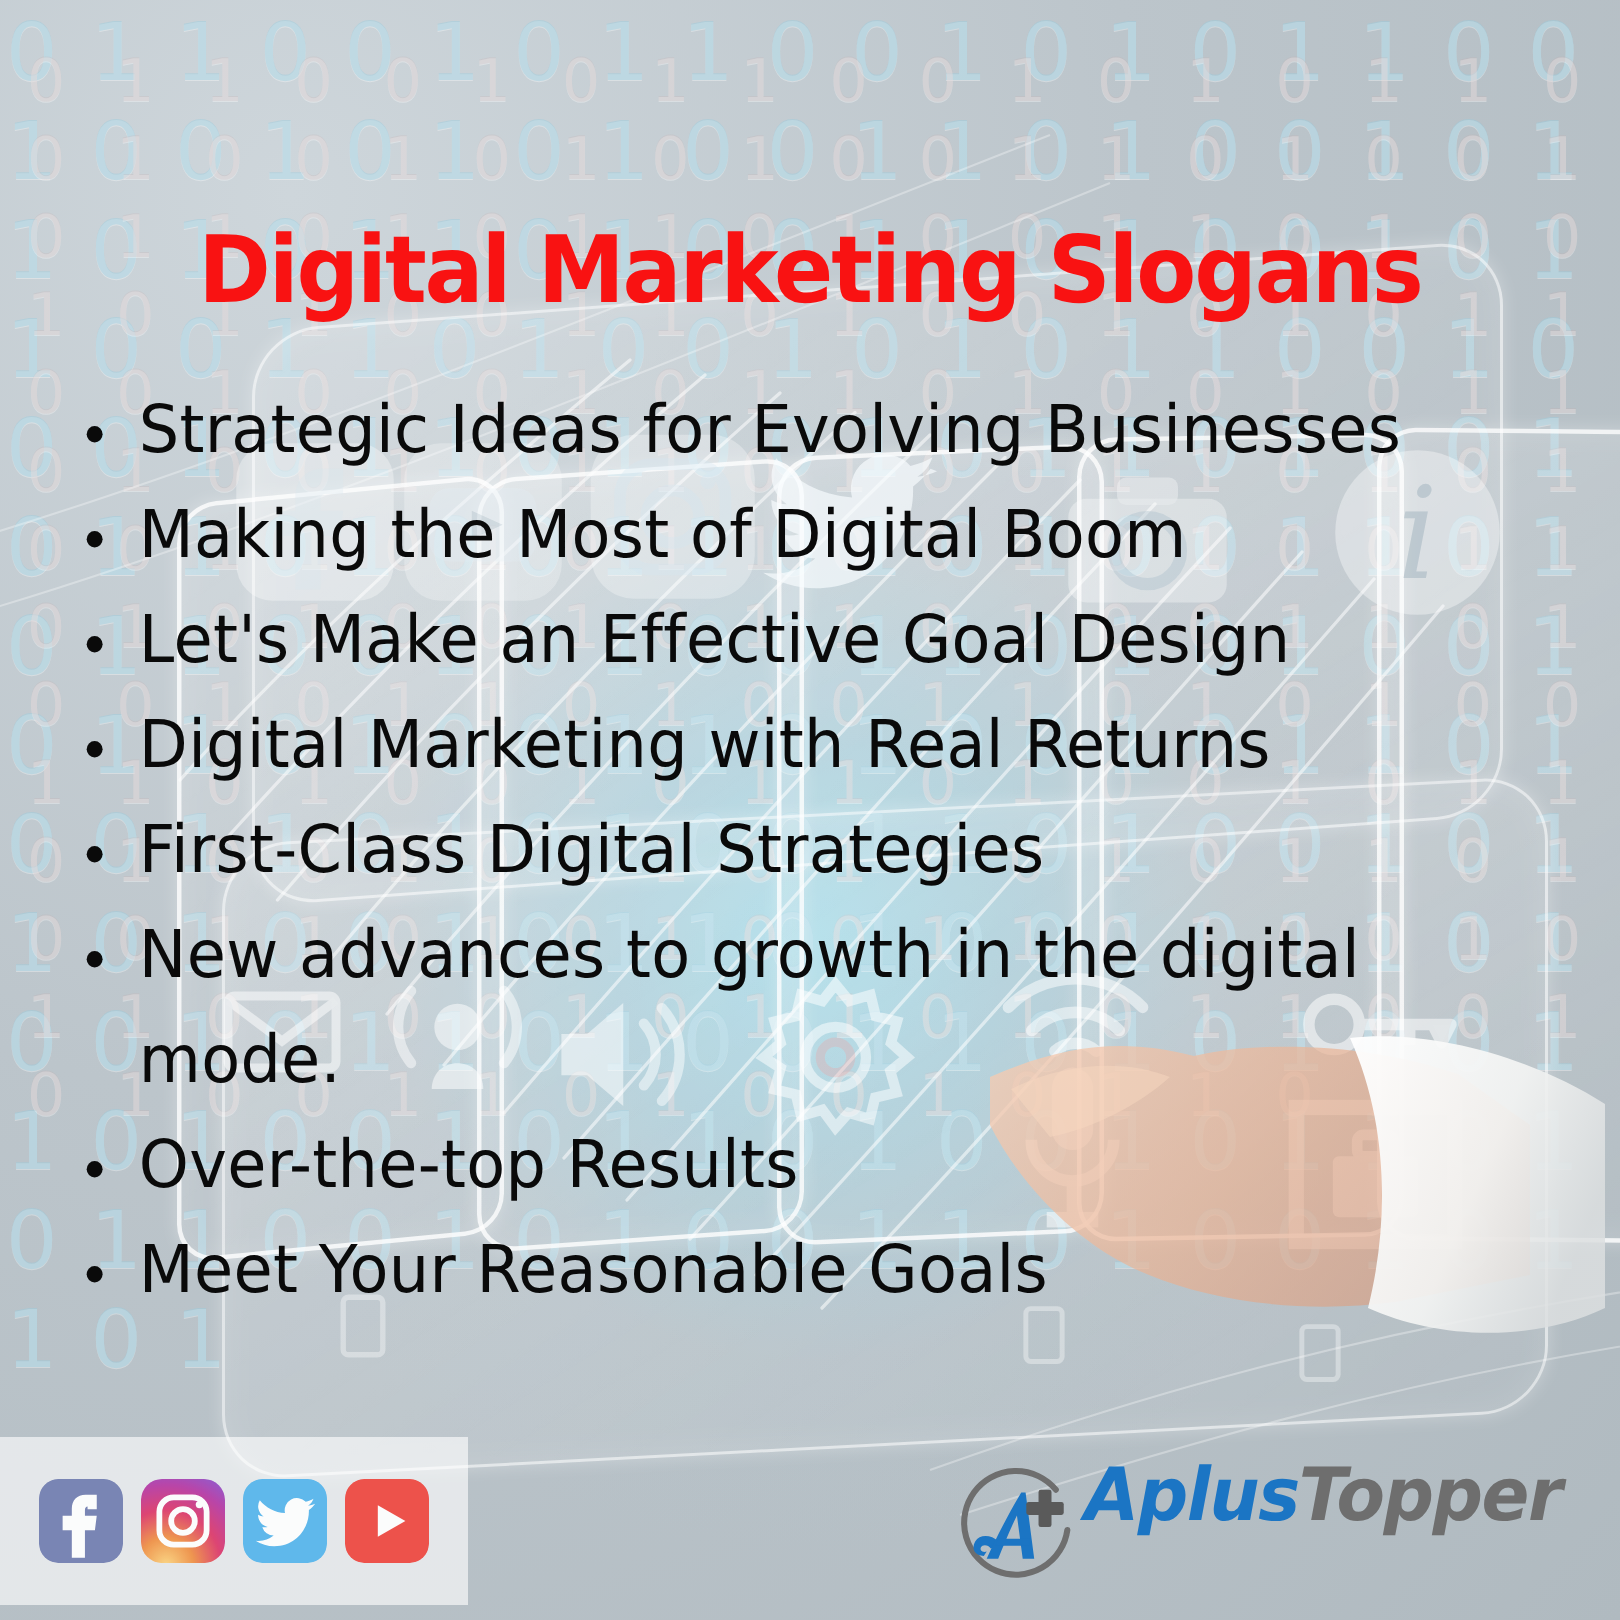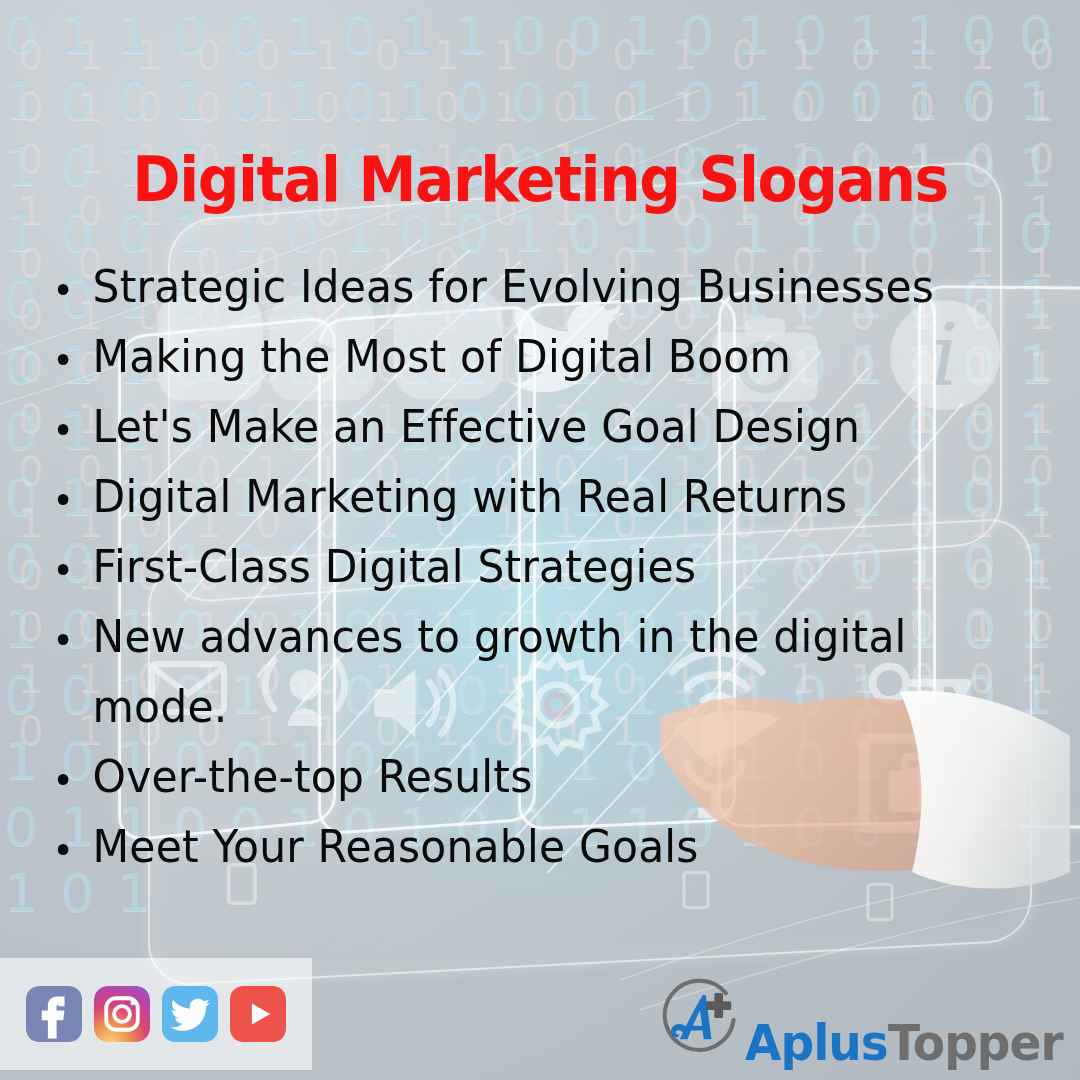--- a/index.html
+++ b/index.html
@@ -96,8 +96,8 @@
 
   
   #logo{
-    position:absolute;right:4px;top:972px;
-    display:flex;align-items:flex-end;gap:4px;
+    position:absolute;right:26px;top:972px;
+    display:flex;align-items:flex-start;gap:4px;font-style:italic;
   }
   #logo .mark{width:96px;height:96px;display:block;flex:0 0 auto;}
   #logo .wordmark{

